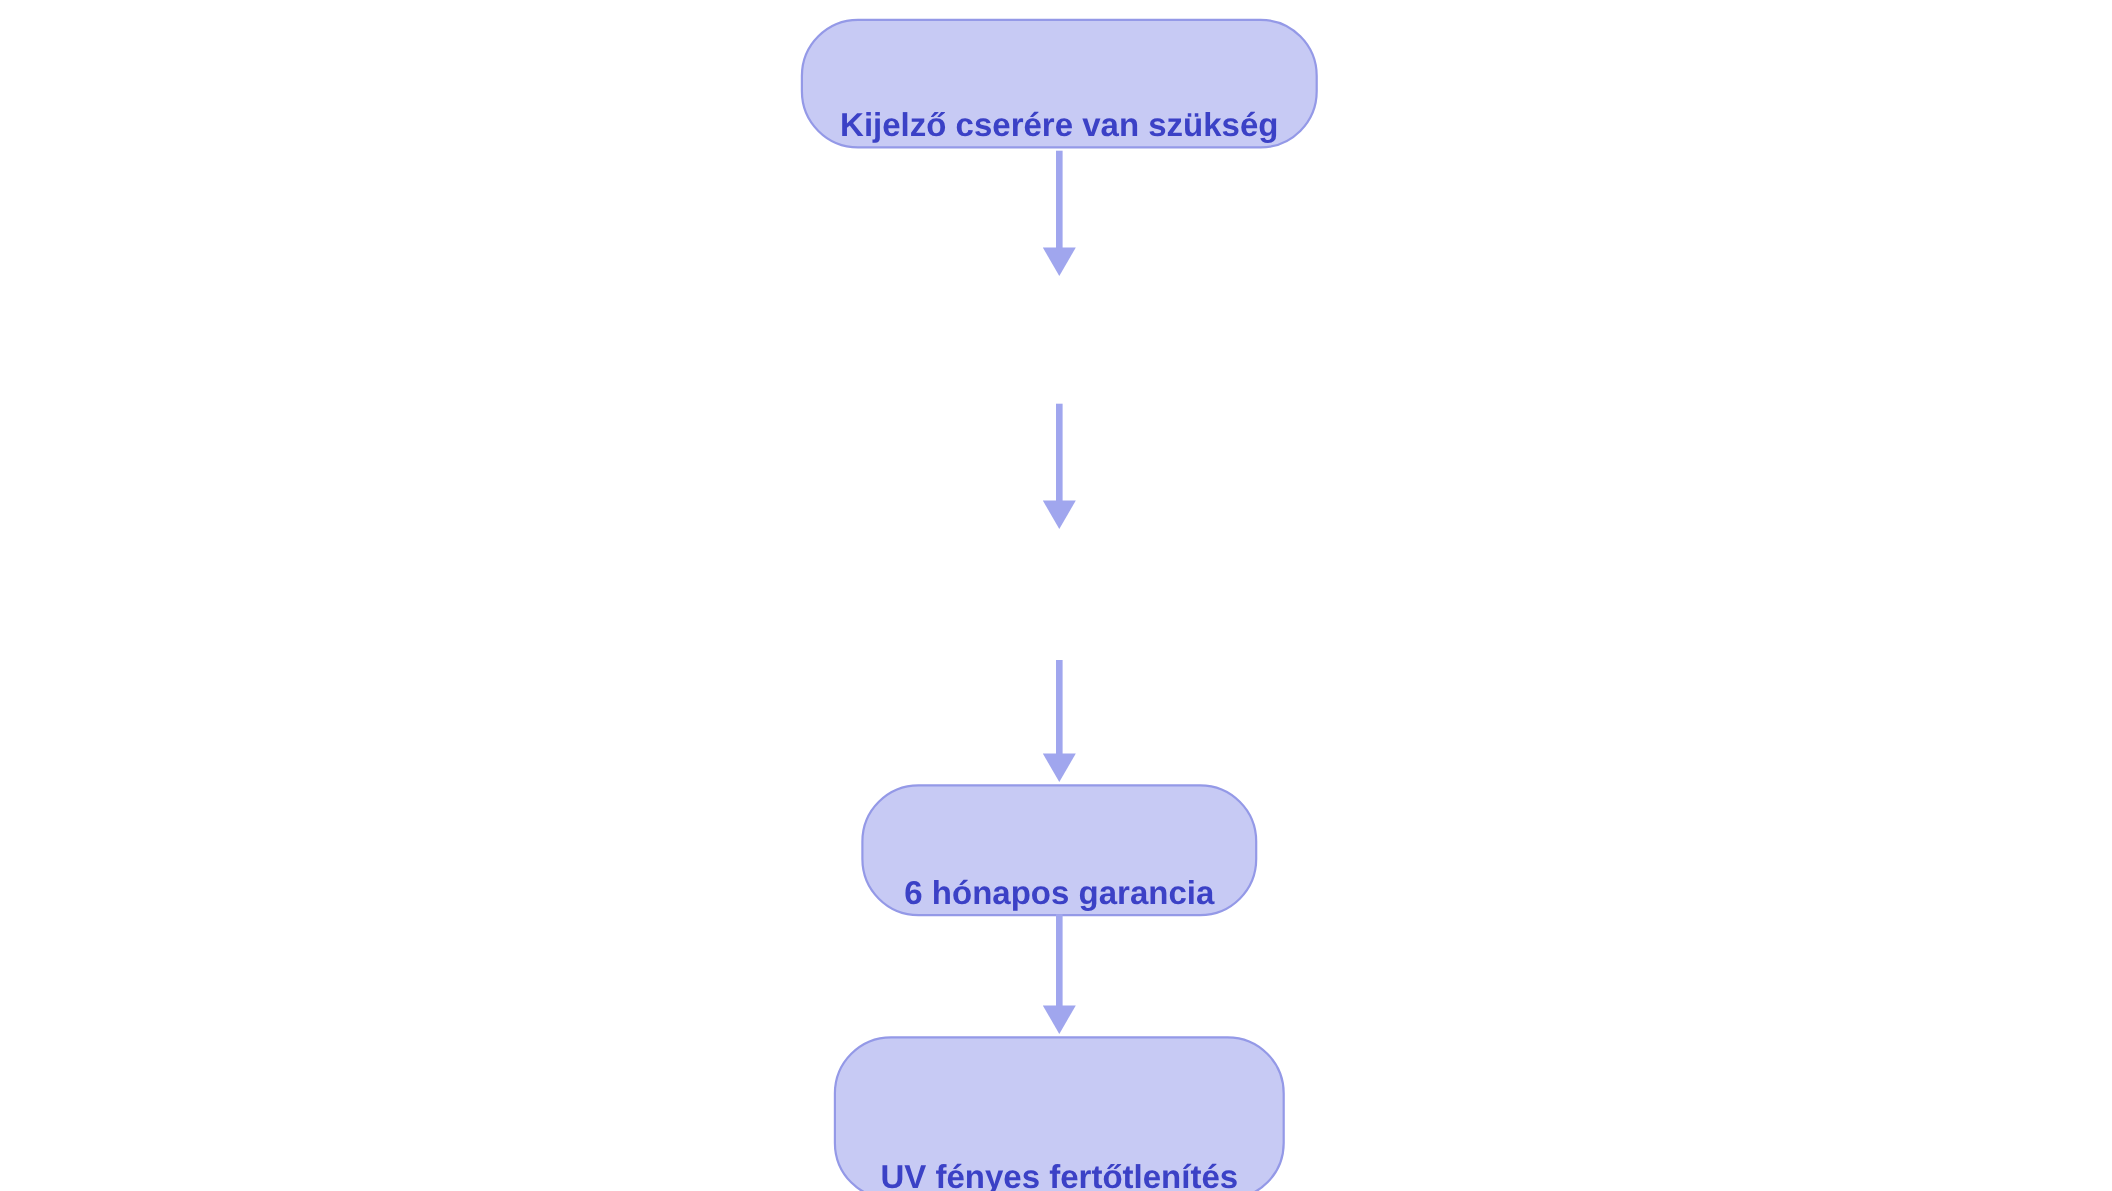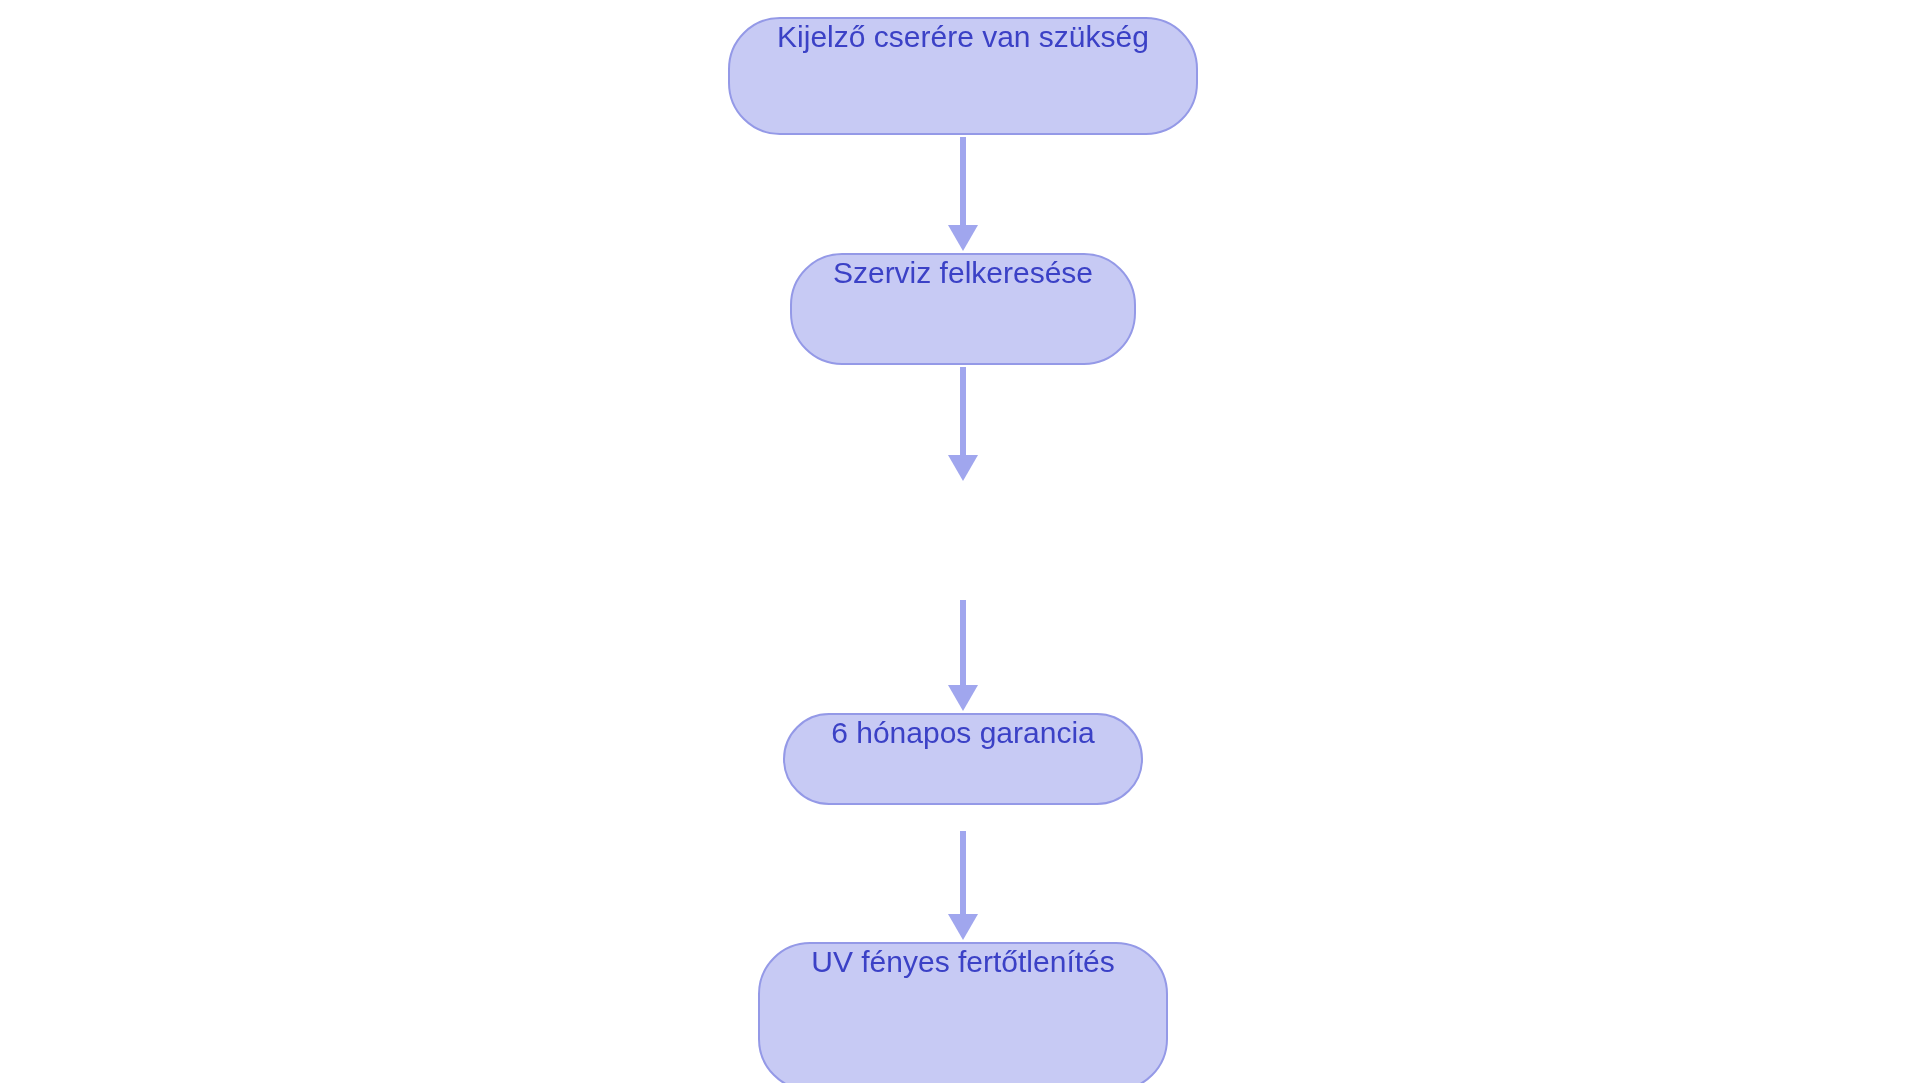--- a/index.html
+++ b/index.html
@@ -25,13 +25,14 @@
     border: 2px solid var(--node-border);
     border-radius: 52px;
     display: flex;
-    align-items: flex-start;
+    align-items: flex-end;
     justify-content: center;
     color: var(--node-text);
     font-size: 30px;
     line-height: 1.2;
     text-align: center;
     white-space: nowrap;
+    font-weight: bold;
   }
   
   .n1 { left: 728px; top: 17px;  width: 470px; height: 118px; }

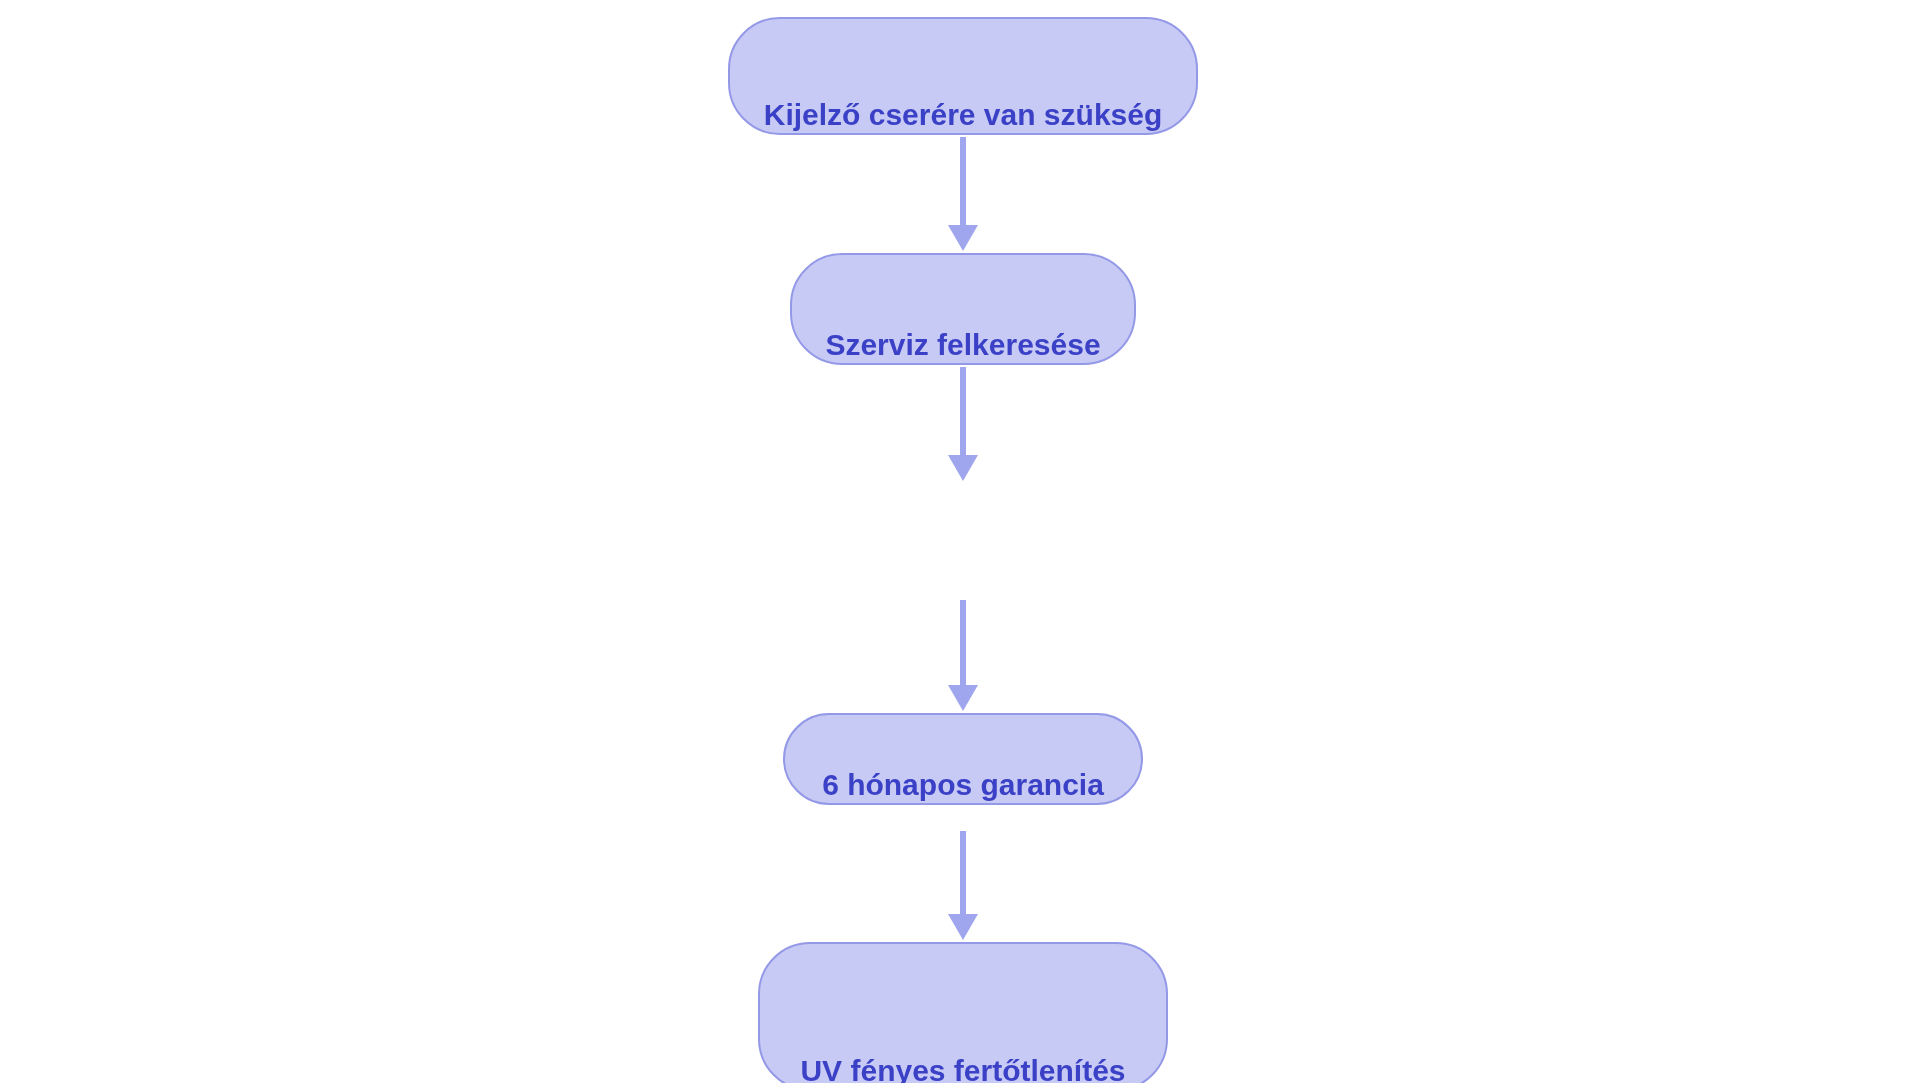--- a/index.html
+++ b/index.html
@@ -86,9 +86,6 @@
     <div class="arrow-head"></div>
   </div>
 
-  <div class="flow-node n2">
-    <span>Szerviz felkeresése</span>
-  </div>
 
   <div class="flow-arrow a2">
     <div class="arrow-line"></div>

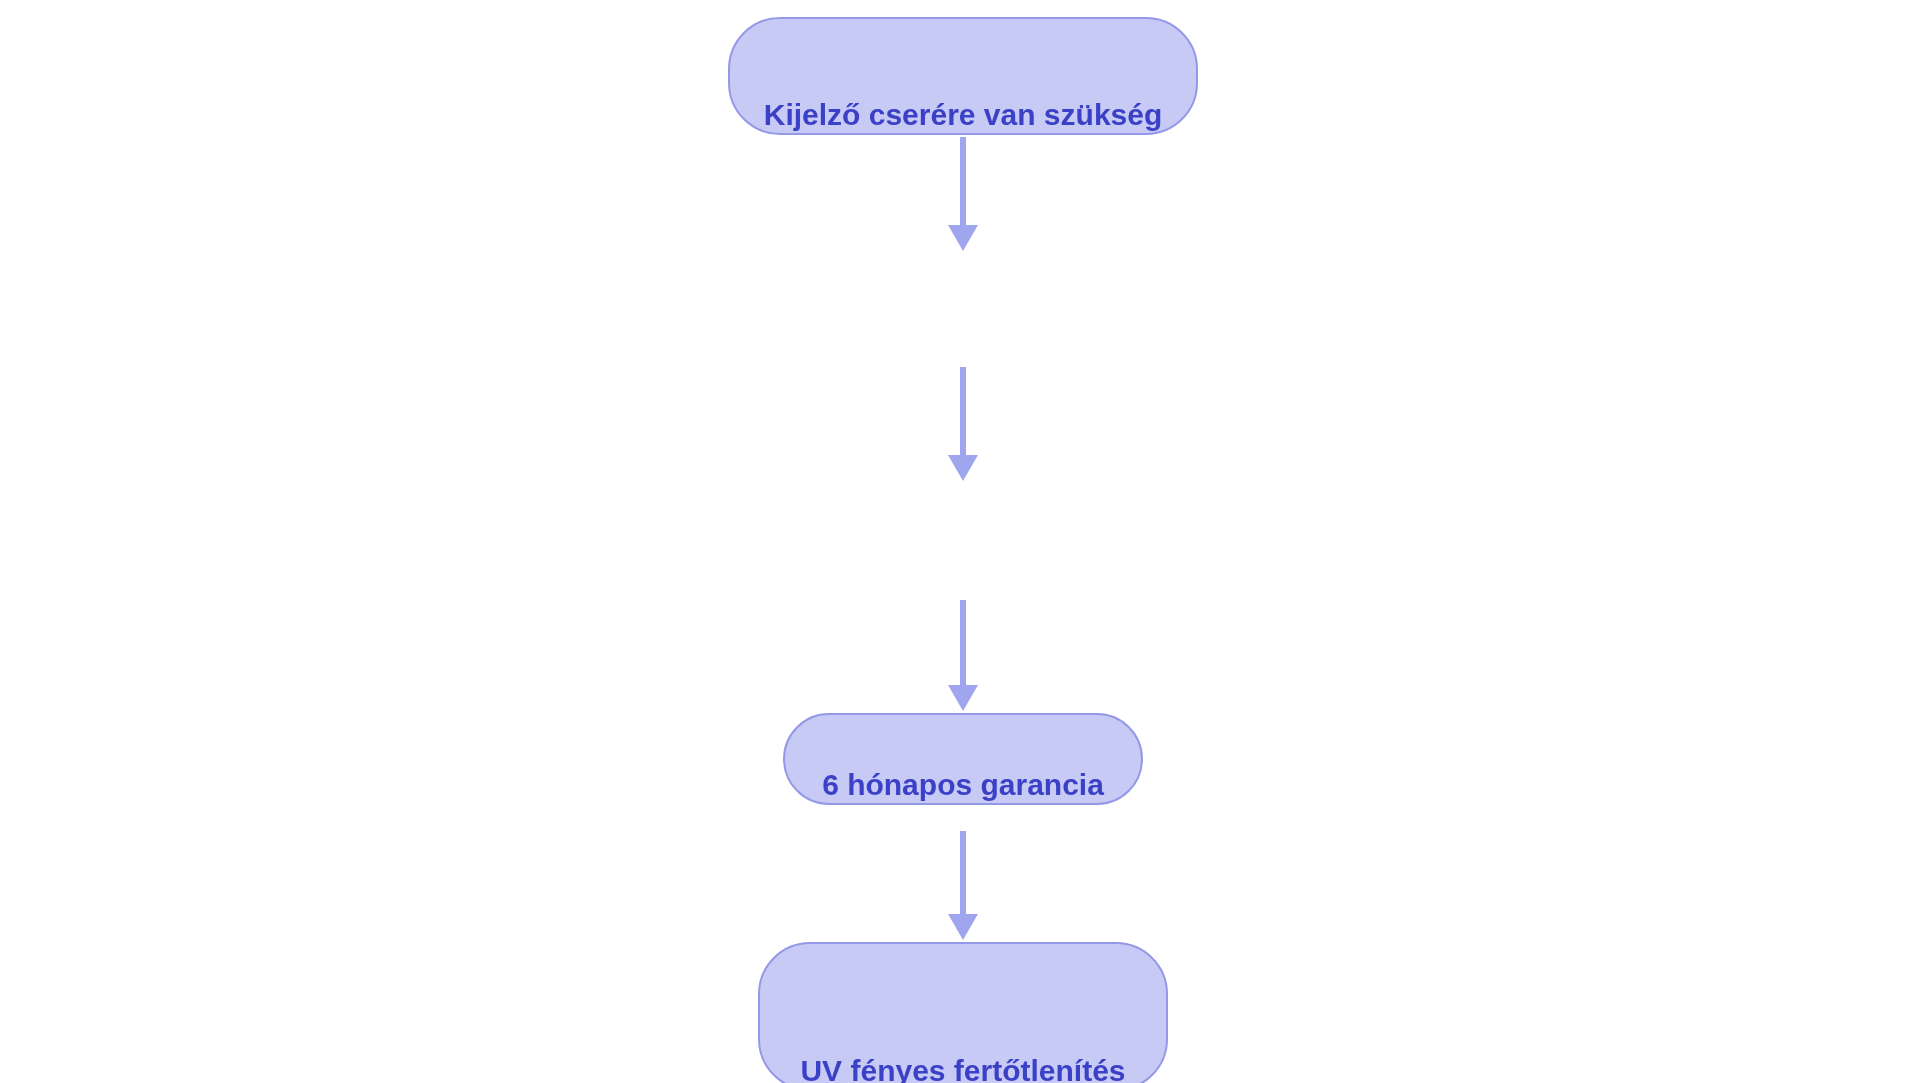--- a/index.html
+++ b/index.html
@@ -38,7 +38,7 @@
   .n1 { left: 728px; top: 17px;  width: 470px; height: 118px; }
   .n2 { left: 790px; top: 253px; width: 346px; height: 112px; }
   .n3 { left: 713px; top: 483px; width: 500px; height: 115px; }
-  .n4 { left: 783px; top: 713px; width: 360px; height: 92px; }
+  .n4 { left: 783px; top: 713px; width: 360px; height: 120px; }
   .n5 { left: 758px; top: 942px; width: 410px; height: 149px; }
 
   .flow-arrow {

